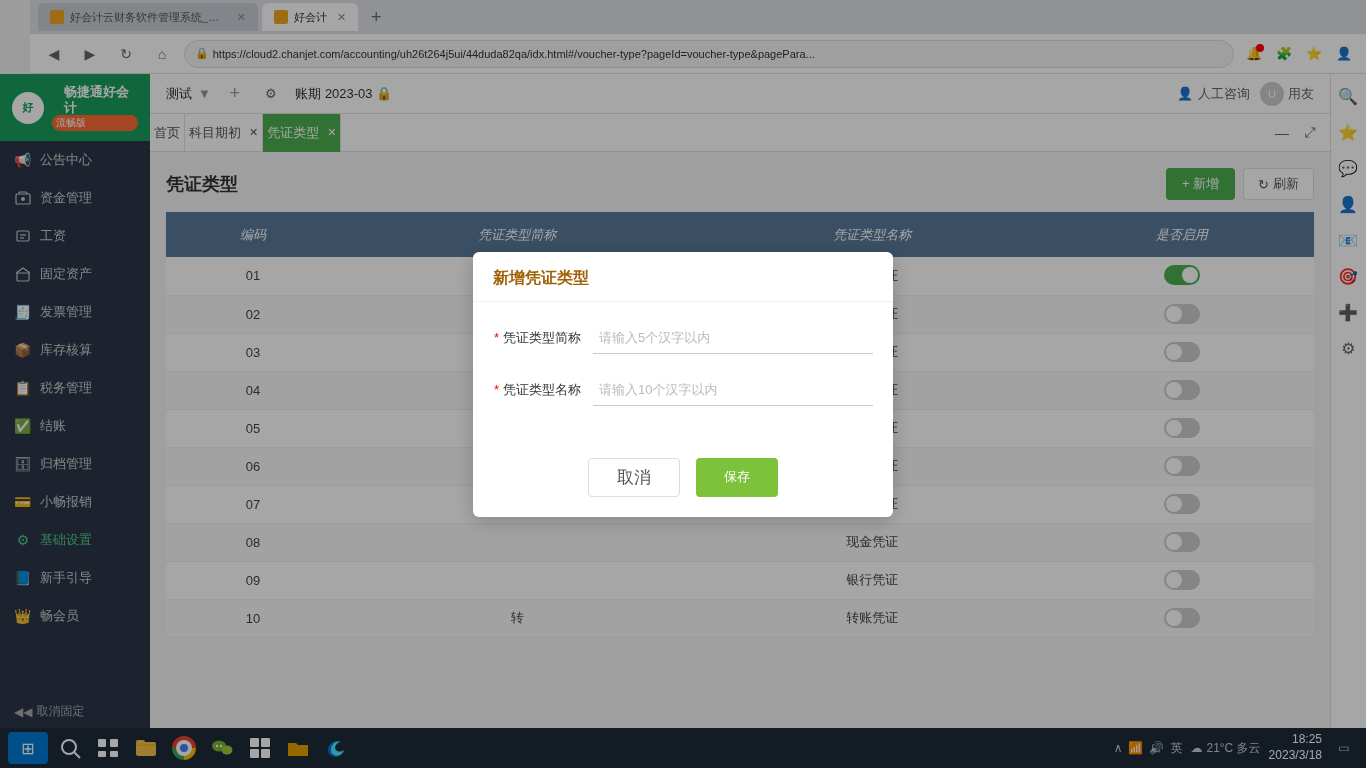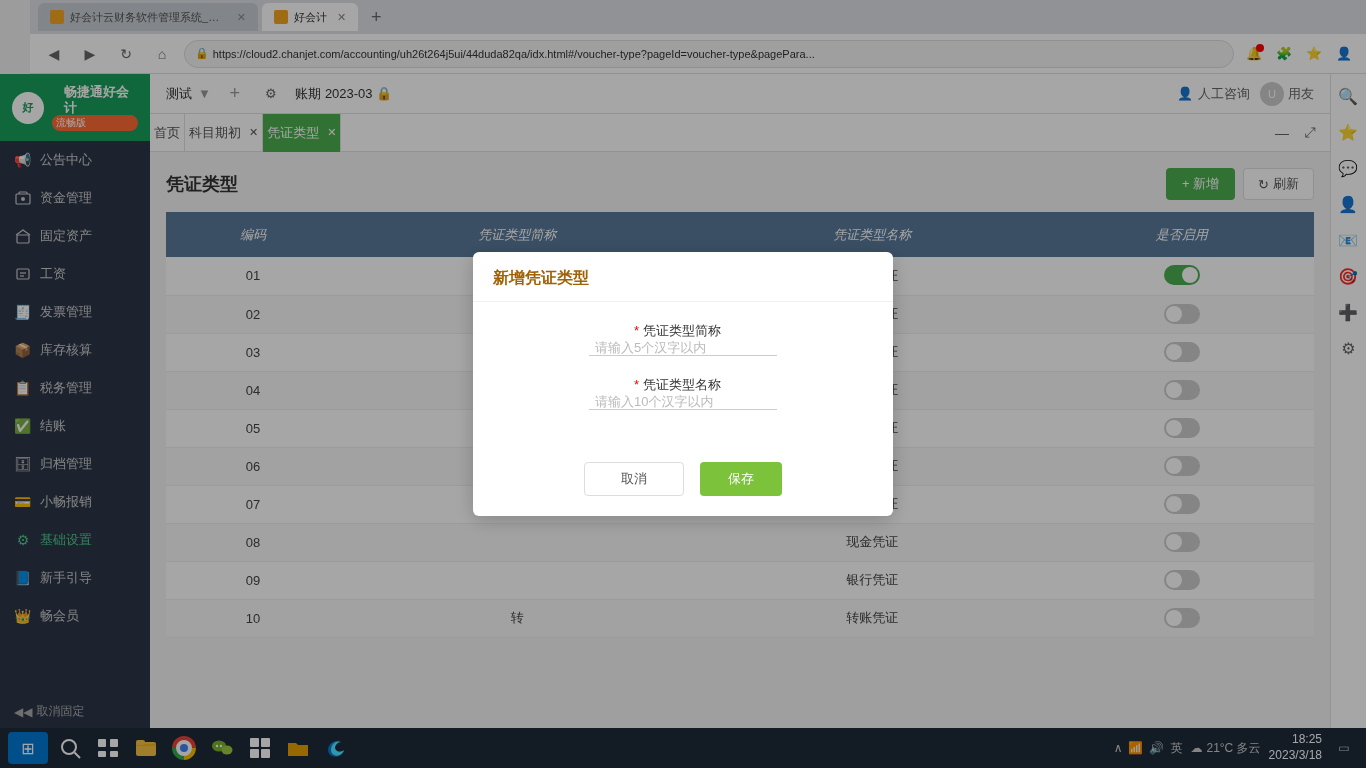--- a/index.html
+++ b/index.html
@@ -168,21 +168,21 @@
     <div class="sidebar-item">
       <span class="sidebar-icon">
         <svg width="16" height="16" viewBox="0 0 16 16">
-            <rect x="2" y="7" width="12" height="8" rx="1" fill="none" stroke="#ccc" stroke-width="1.2"></rect>
-            <path d="M1 7l7-5 7 5" stroke="#ccc" stroke-width="1.2" fill="none"></path>
-          </svg>
-      </span>
-      <span>固定资产</span>
-    </div>
-    <div class="sidebar-item">
-      <span class="sidebar-icon">
-        <svg width="16" height="16" viewBox="0 0 16 16">
             <rect x="2" y="3" width="12" height="10" rx="1" fill="none" stroke="#ccc" stroke-width="1.2"></rect>
             <line x1="5" y1="7" x2="11" y2="7" stroke="#ccc" stroke-width="1.2"></line>
             <line x1="5" y1="10" x2="9" y2="10" stroke="#ccc" stroke-width="1.2"></line>
           </svg>
       </span>
       <span>工资</span>
+    </div>
+    <div class="sidebar-item">
+      <span class="sidebar-icon">
+        <svg width="16" height="16" viewBox="0 0 16 16">
+            <rect x="2" y="7" width="12" height="8" rx="1" fill="none" stroke="#ccc" stroke-width="1.2"></rect>
+            <path d="M1 7l7-5 7 5" stroke="#ccc" stroke-width="1.2" fill="none"></path>
+          </svg>
+      </span>
+      <span>固定资产</span>
     </div>
     <div class="sidebar-item">
       <span class="sidebar-icon">🧾</span>

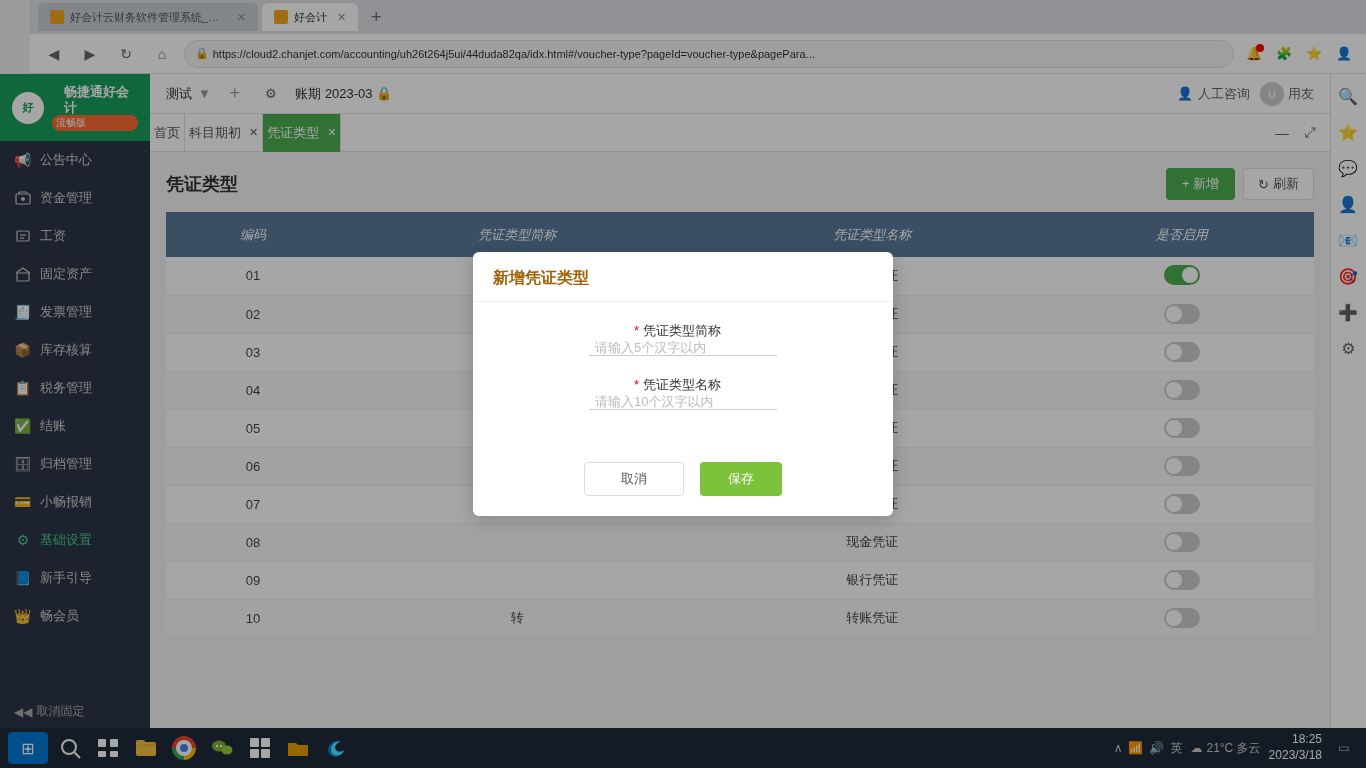--- a/index.html
+++ b/index.html
@@ -82,7 +82,7 @@
     .modal { background: #fff; border-radius: 6px; width: 420px; padding: 0; box-shadow: 0 4px 20px rgba(0,0,0,0.2); }
     .modal-header { padding: 16px 20px 12px; font-size: 16px; font-weight: bold; color: #a16207; border-bottom: 1px solid #f0f0f0; }
     .modal-body { padding: 20px; }
-    .form-row { display: flex; align-items: center; margin-bottom: 20px; flex-direction: column; }
+    .form-row { display: flex; align-items: center; margin-bottom: 20px; }
     .form-label { width: 100px; font-size: 13px; color: #333; text-align: right; padding-right: 12px; flex-shrink: 0; }
     .form-label .required { color: red; margin-right: 4px; }
     .form-input { flex: 1; height: 32px; border: none; border-bottom: 1px solid #ccc; outline: none; font-size: 13px; color: #333; padding: 0 6px; background: transparent; }

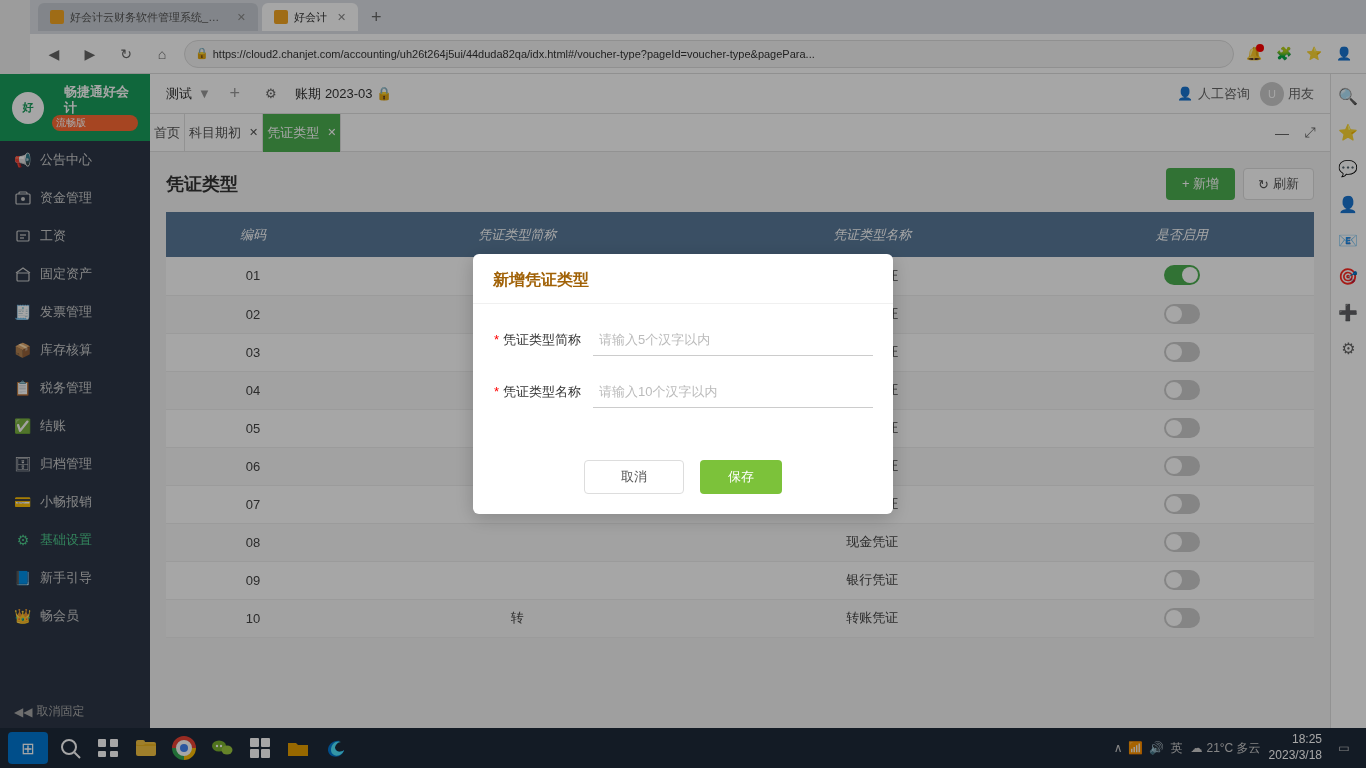--- a/index.html
+++ b/index.html
@@ -88,7 +88,7 @@
     .form-input { flex: 1; height: 32px; border: none; border-bottom: 1px solid #ccc; outline: none; font-size: 13px; color: #333; padding: 0 6px; background: transparent; }
     .form-input::placeholder { color: #bbb; }
     .modal-footer { display: flex; justify-content: center; gap: 16px; padding: 12px 20px 20px; }
-    .btn-cancel { padding: 7px 36px; border: 1px solid #ddd; border-radius: 4px; background: #fff; color: #555; font-size: 13px; cursor: pointer; }
+    .btn-cancel { padding: 7px 28px; border: 1px solid #ddd; border-radius: 4px; background: #fff; color: #555; font-size: 17px; cursor: pointer; }
     .btn-save { padding: 7px 28px; border: none; border-radius: 4px; background: #7cc23a; color: #fff; font-size: 13px; cursor: pointer; }
 
     

